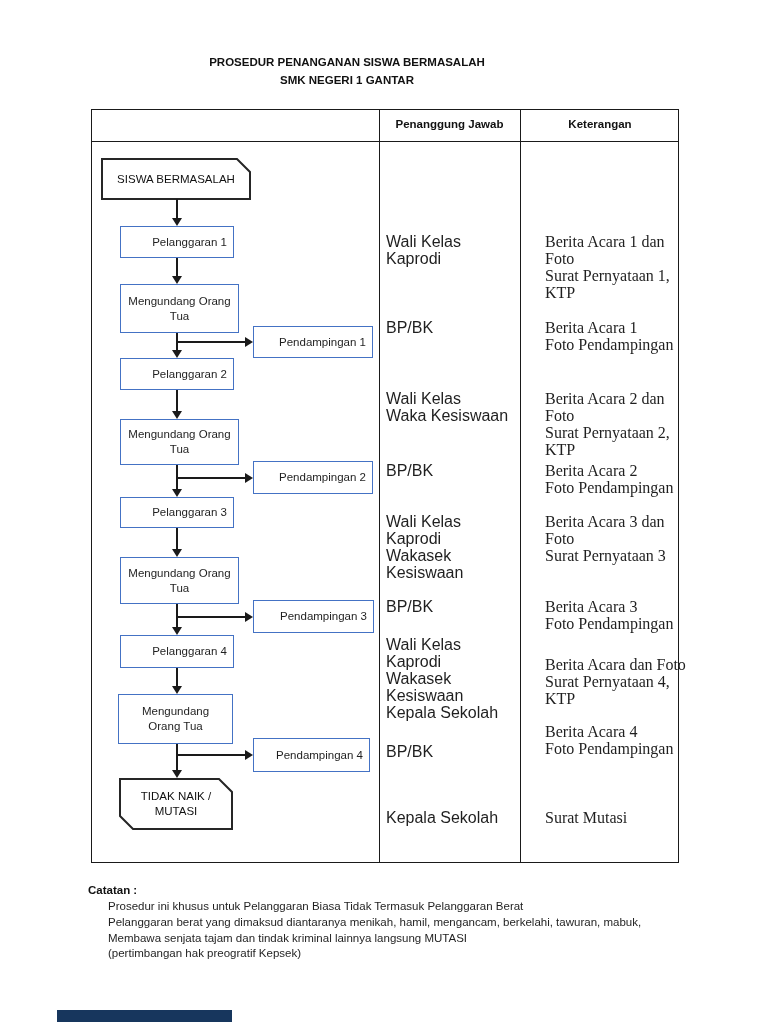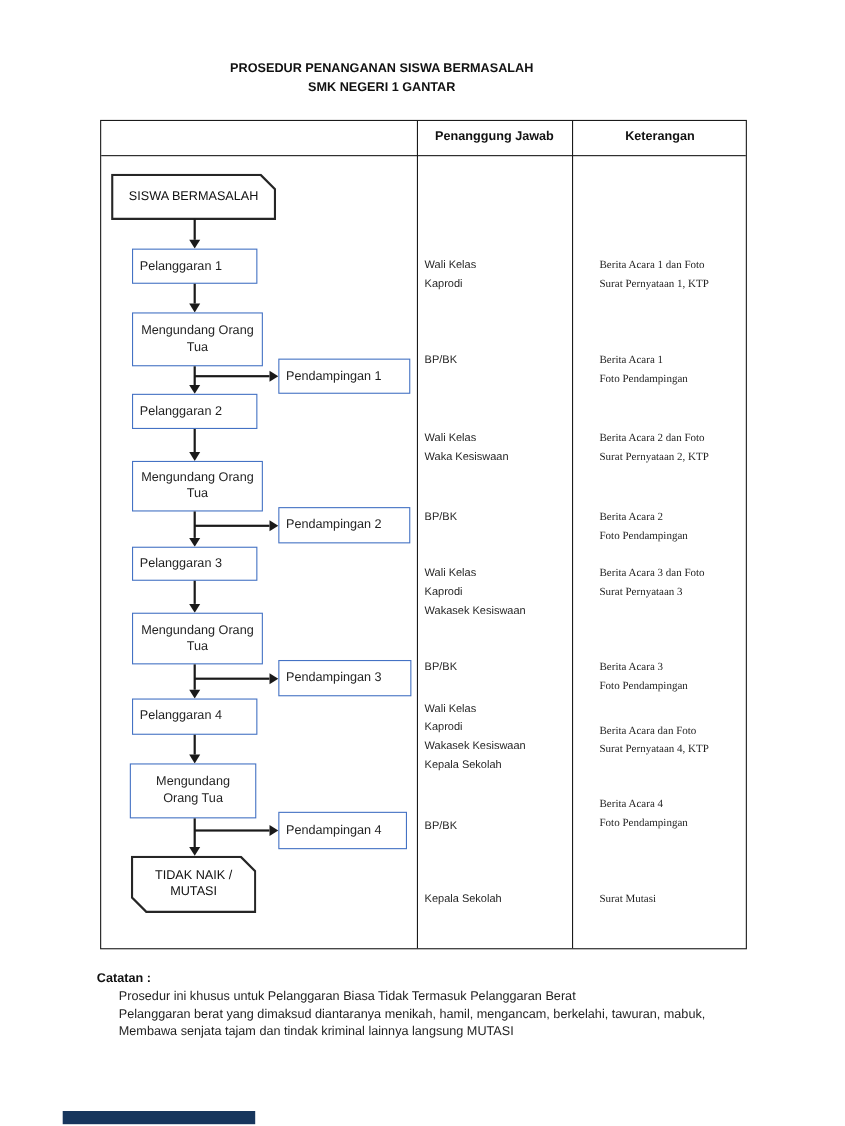--- a/index.html
+++ b/index.html
@@ -22,7 +22,7 @@
 
   .fbox {
     position:absolute; box-sizing:border-box; border:1.5px solid #4472c4; background:#fff;
-    display:flex; align-items:center; justify-content:flex-start; text-align:center;
+    display:flex; align-items:center; justify-content:flex-end; text-align:center;
     font-size:11.5px; line-height:15px; padding:2px 6px;
   }
   .shape { position:absolute; }

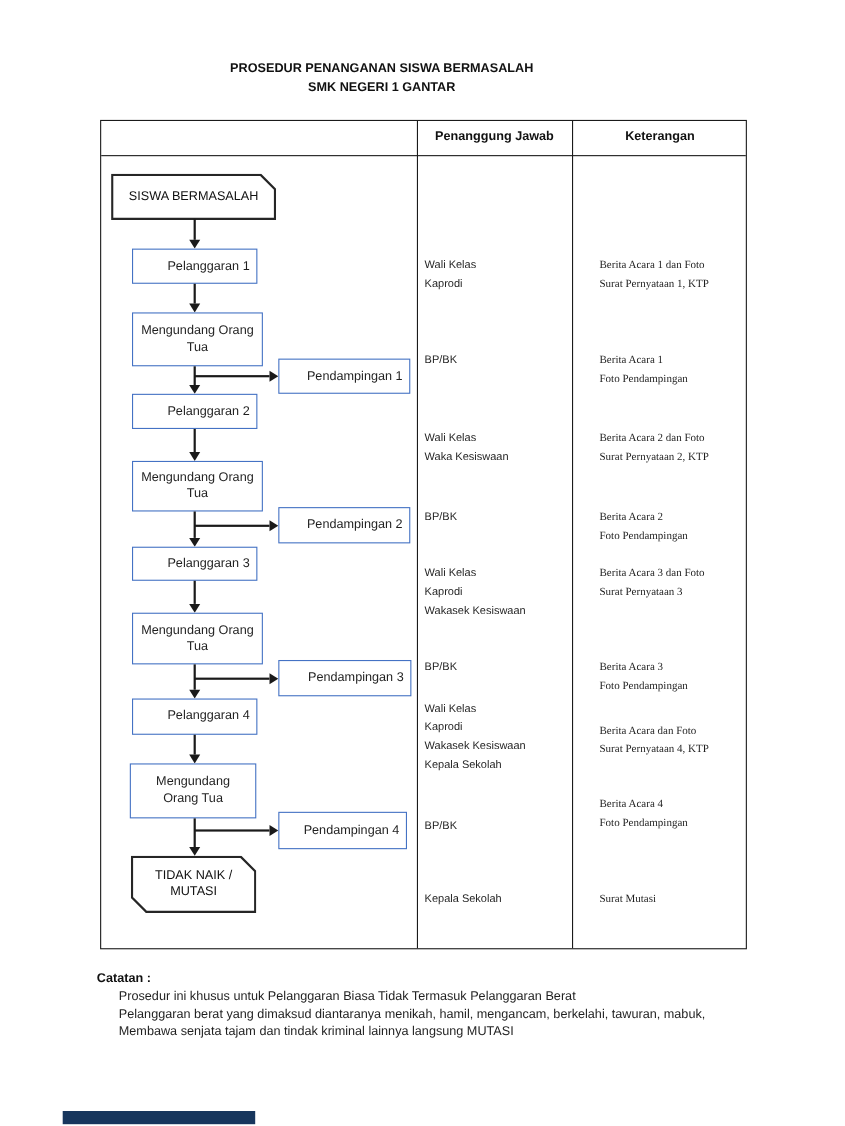--- a/index.html
+++ b/index.html
@@ -39,7 +39,7 @@
   .arr-right { position:absolute; width:0; height:0;
     border-top:5px solid transparent; border-bottom:5px solid transparent; border-left:8px solid #1a1a1a; }
 
-  .pj, .ket { position:absolute; font-size:10px; line-height:17px; white-space:pre-line; color:#1f1f1f; }
+  .pj, .ket { position:absolute; font-size:16px; line-height:17px; white-space:pre-line; color:#1f1f1f; }
   .pj  { left:294px; width:132px; }
   .ket { left:453px; width:152px;font-family:Liberation Serif, serif; }
 

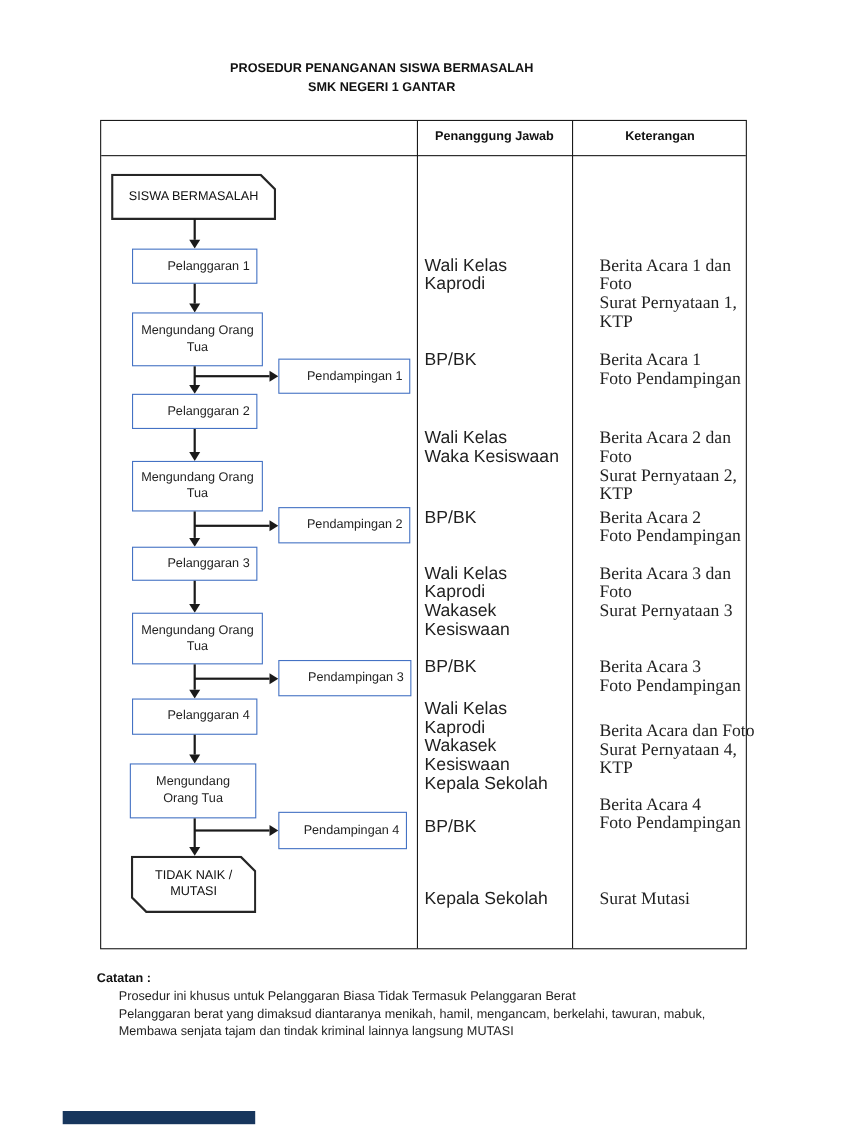--- a/index.html
+++ b/index.html
@@ -202,6 +202,7 @@
       <div>Prosedur ini khusus untuk Pelanggaran Biasa Tidak Termasuk Pelanggaran Berat</div>
       <div>Pelanggaran berat yang dimaksud diantaranya menikah, hamil, mengancam, berkelahi, tawuran, mabuk,</div>
       <div>Membawa senjata tajam dan tindak kriminal lainnya langsung MUTASI</div>
+      <div>(pertimbangan hak preogratif Kepsek)</div>
     </div>
   </div>
 

